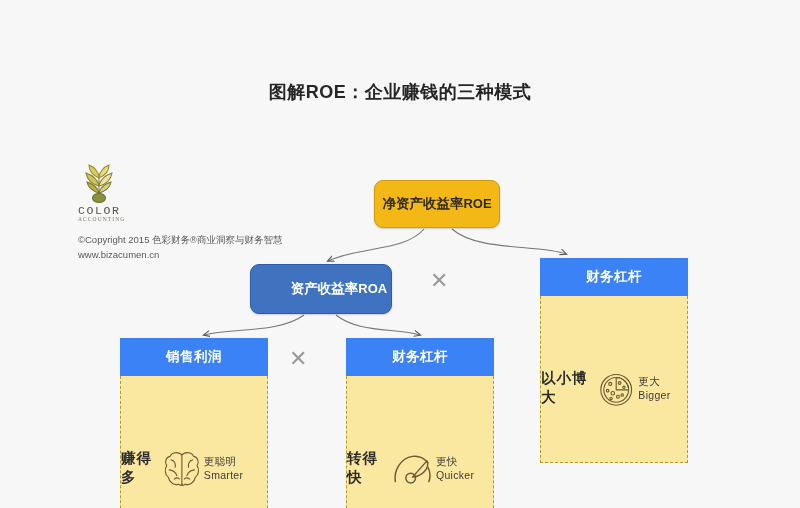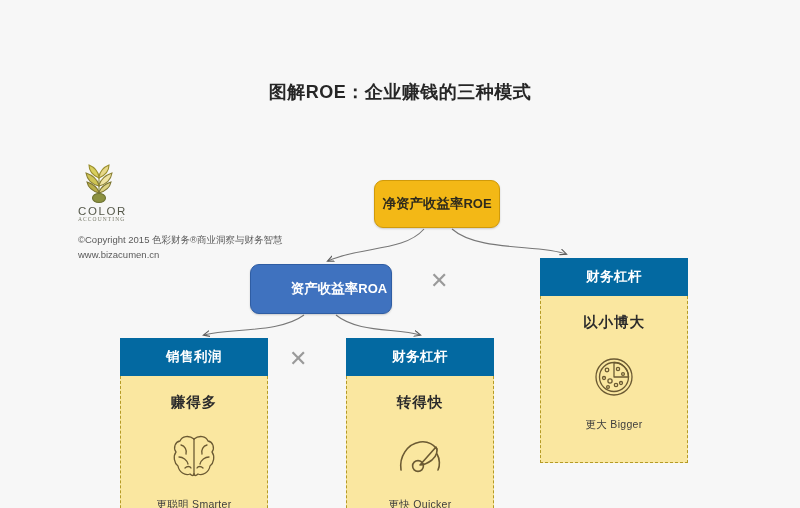--- a/index.html
+++ b/index.html
@@ -54,7 +54,7 @@
     font-size: 11.5px;
     letter-spacing: 1.6px;
     color: #55584a;
-    font-family: Liberation Sans, sans-serif;
+    font-family: Liberation Mono, monospace;
   }
   .wordmark-sub {
     font-size: 5.5px;

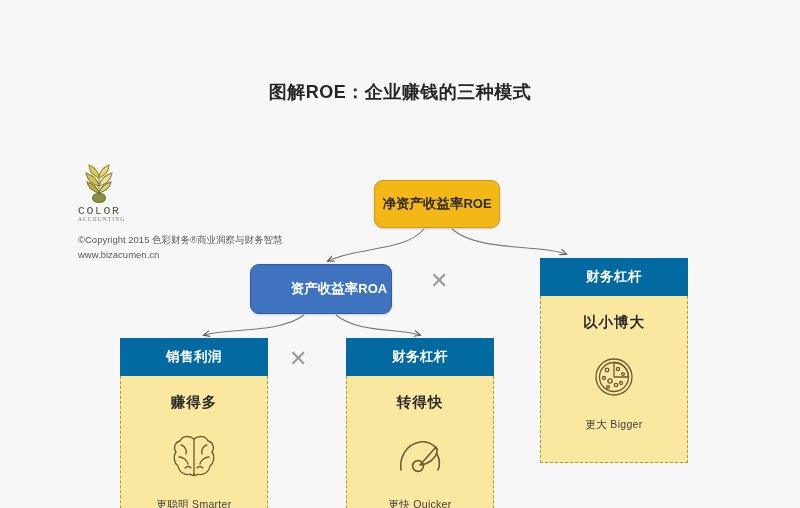--- a/index.html
+++ b/index.html
@@ -128,7 +128,7 @@
   .card-head {
     box-sizing: border-box;
     height: 38px;
-    background: #0369a1;
+    background: #3b82f6;
     color: #ffffff;
     font-size: 13.5px;
     font-weight: bold;

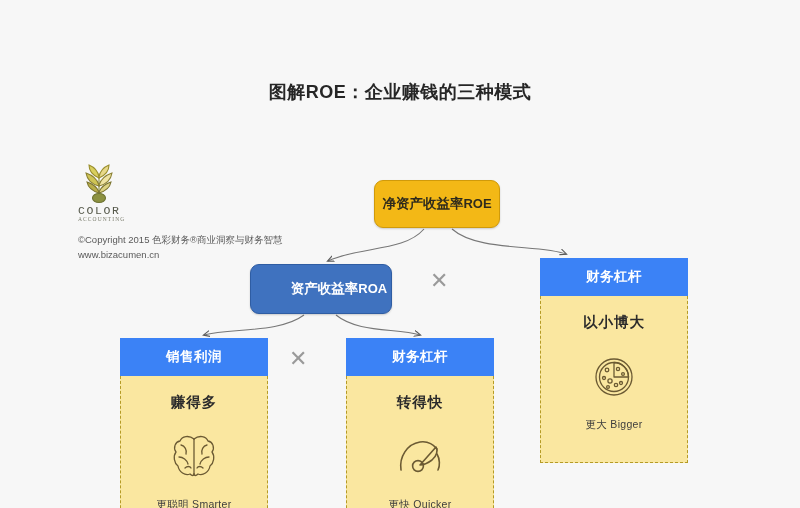--- a/index.html
+++ b/index.html
@@ -143,7 +143,7 @@
     border: 1.5px dashed #b59b26;
     border-top: none;
     display: flex;
-    flex-direction: column;
+    flex-direction: row;
     align-items: center;
     padding-top: 17px;
     padding-bottom: 0;

